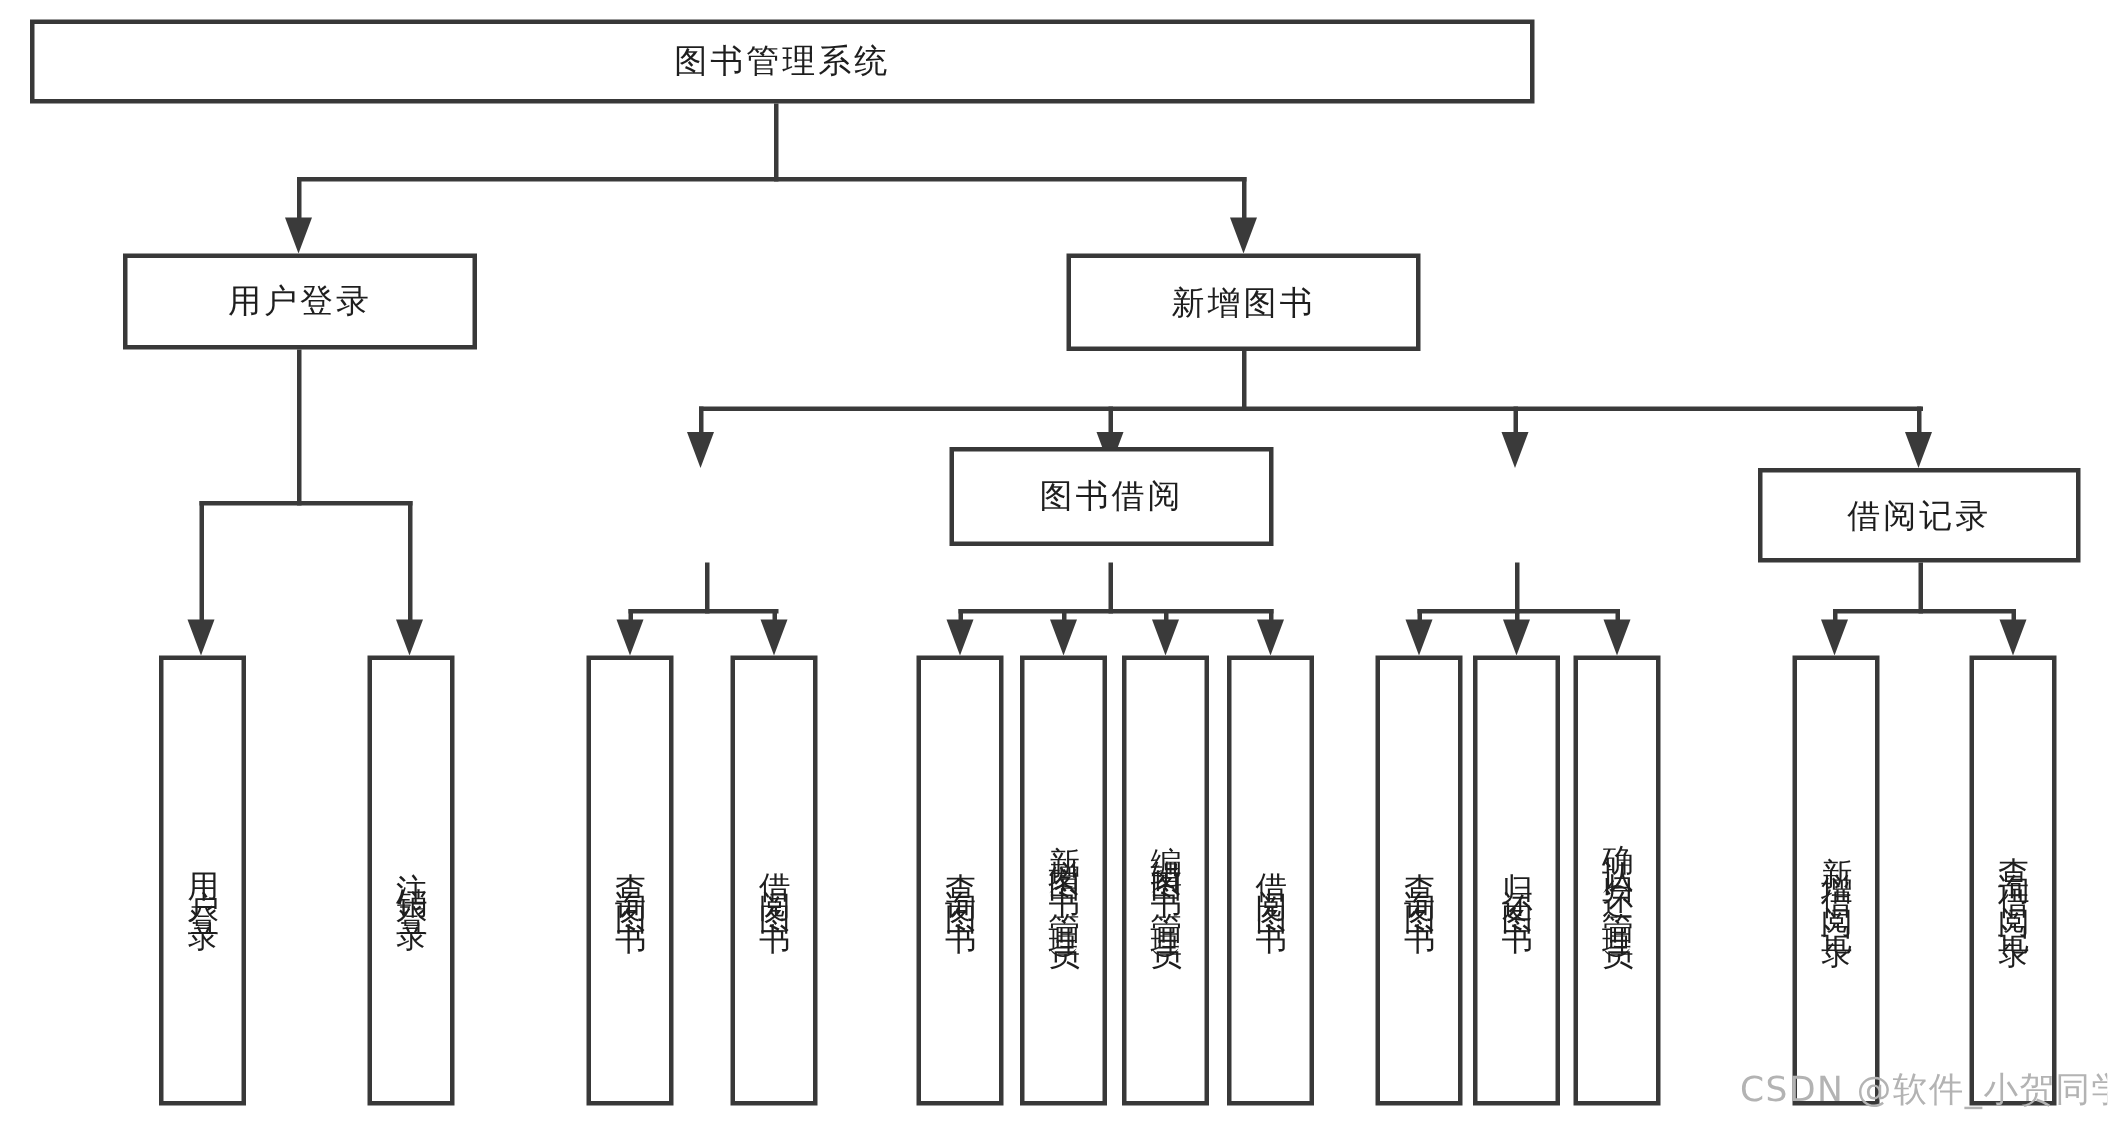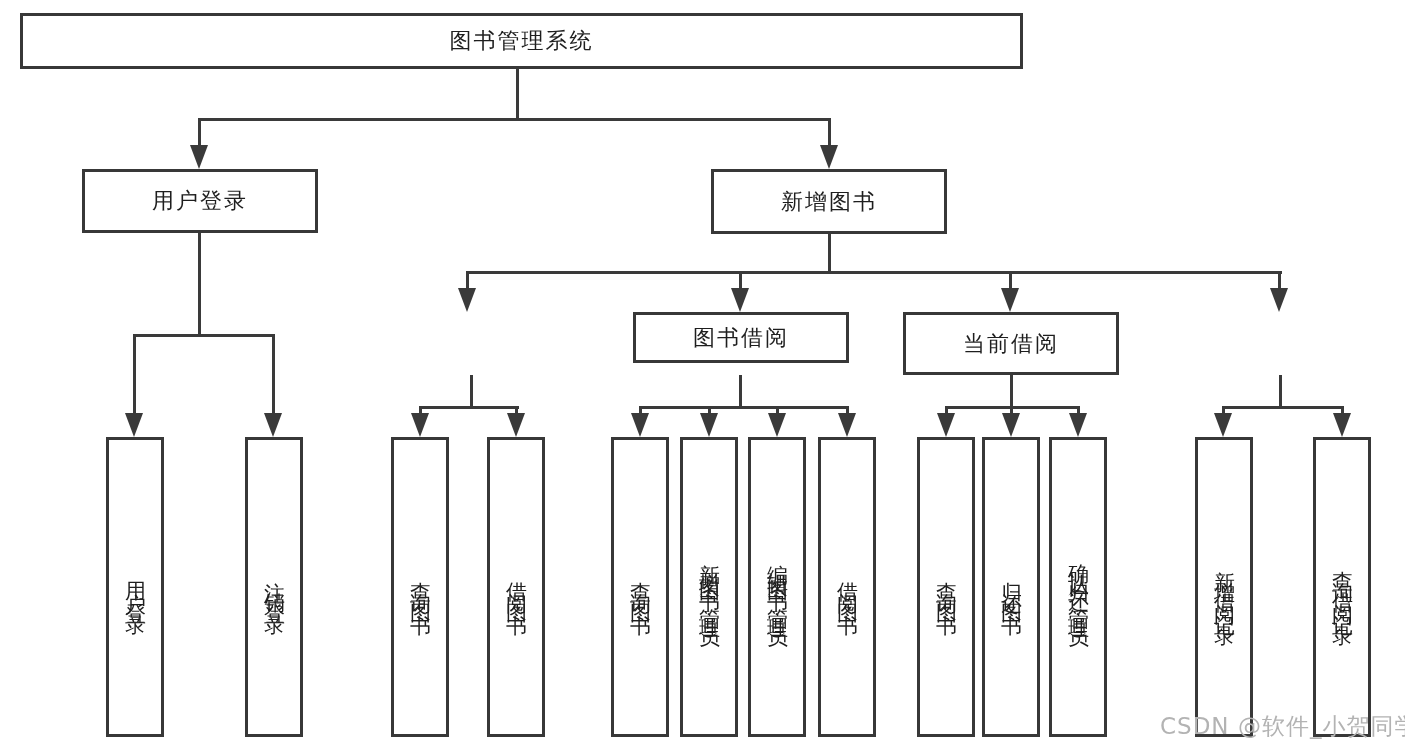--- a/index.html
+++ b/index.html
@@ -87,7 +87,7 @@
   <div class="vl" style="left:1278px;top:271px;height:20px;"></div>
   <div class="ar" style="left:1270px;top:288px;"></div>
 
-  <div class="box hdr" style="left:633px;top:312px;width:216px;height:51px;">
+  <div class="box hdr" style="left:633px;top:298px;width:216px;height:66px;">
     <span>图书借阅</span>
   </div>
   <div class="box hdr" style="left:903px;top:312px;width:216px;height:63px;">

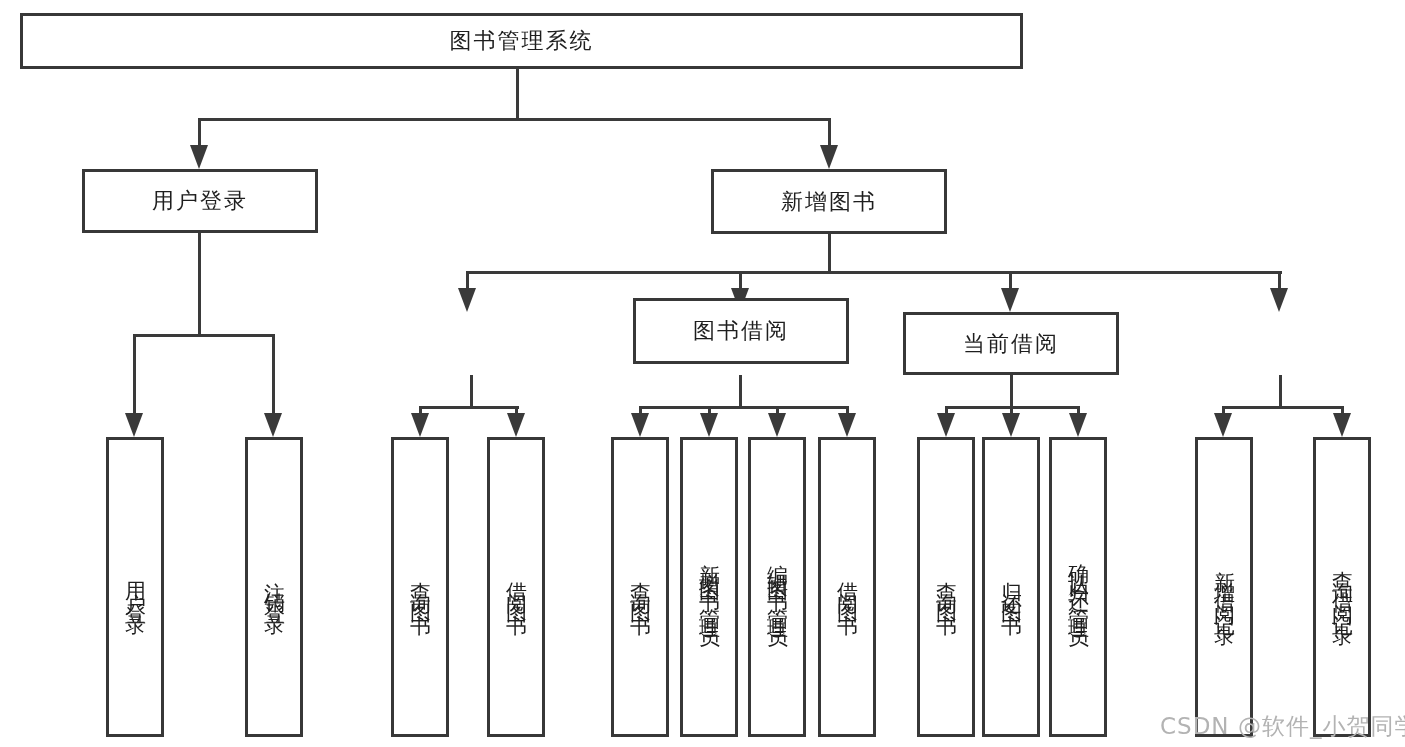--- a/index.html
+++ b/index.html
@@ -90,9 +90,6 @@
   <div class="box hdr" style="left:633px;top:298px;width:216px;height:66px;">
     <span>图书借阅</span>
   </div>
-  <div class="box hdr" style="left:903px;top:312px;width:216px;height:63px;">
-    <span>当前借阅</span>
-  </div>
 
   <div class="vl" style="left:470px;top:375px;height:34px;"></div>
   <div class="hl" style="left:419px;top:406px;width:100px;"></div>

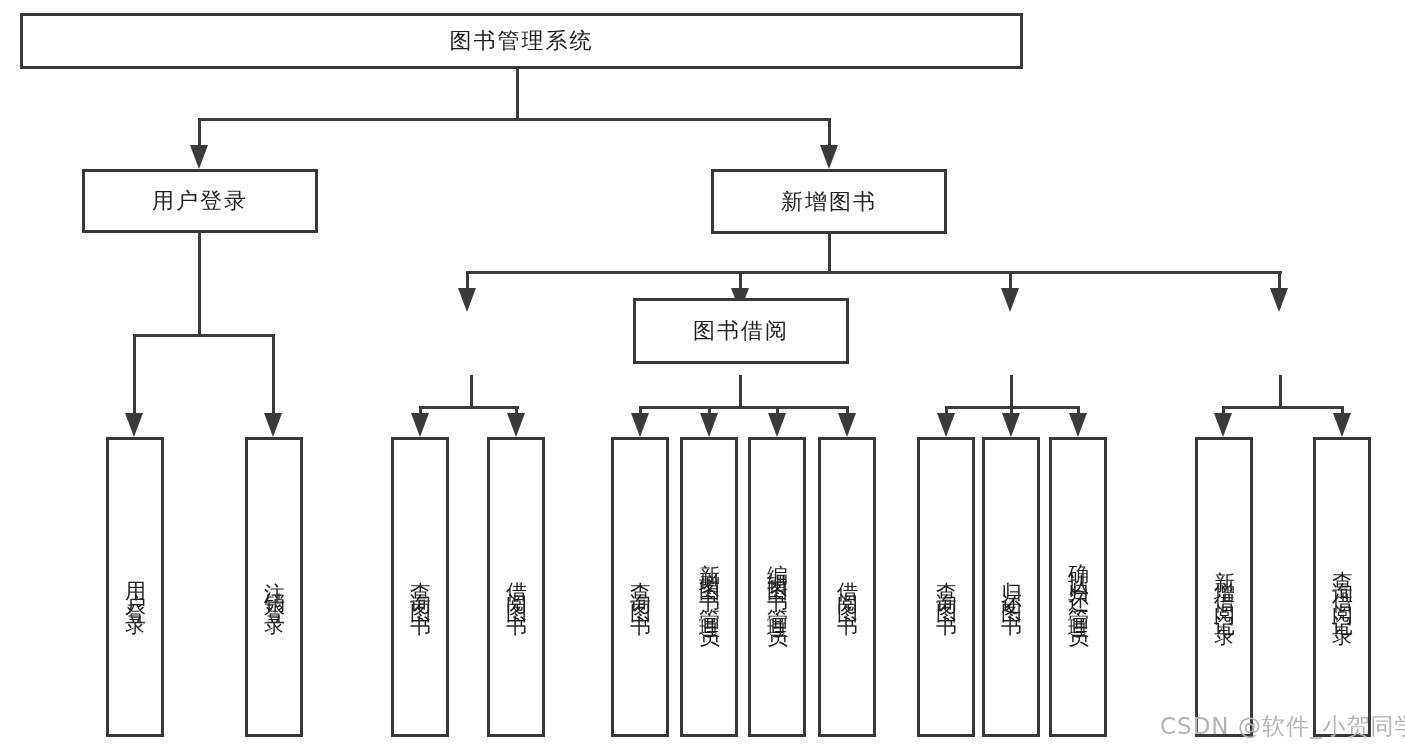--- a/index.html
+++ b/index.html
@@ -90,6 +90,9 @@
   <div class="box hdr" style="left:633px;top:298px;width:216px;height:66px;">
     <span>图书借阅</span>
   </div>
+  <div class="box hdr" style="left:1172px;top:312px;width:215px;height:63px;">
+    <span>借阅记录</span>
+  </div>
 
   <div class="vl" style="left:470px;top:375px;height:34px;"></div>
   <div class="hl" style="left:419px;top:406px;width:100px;"></div>

